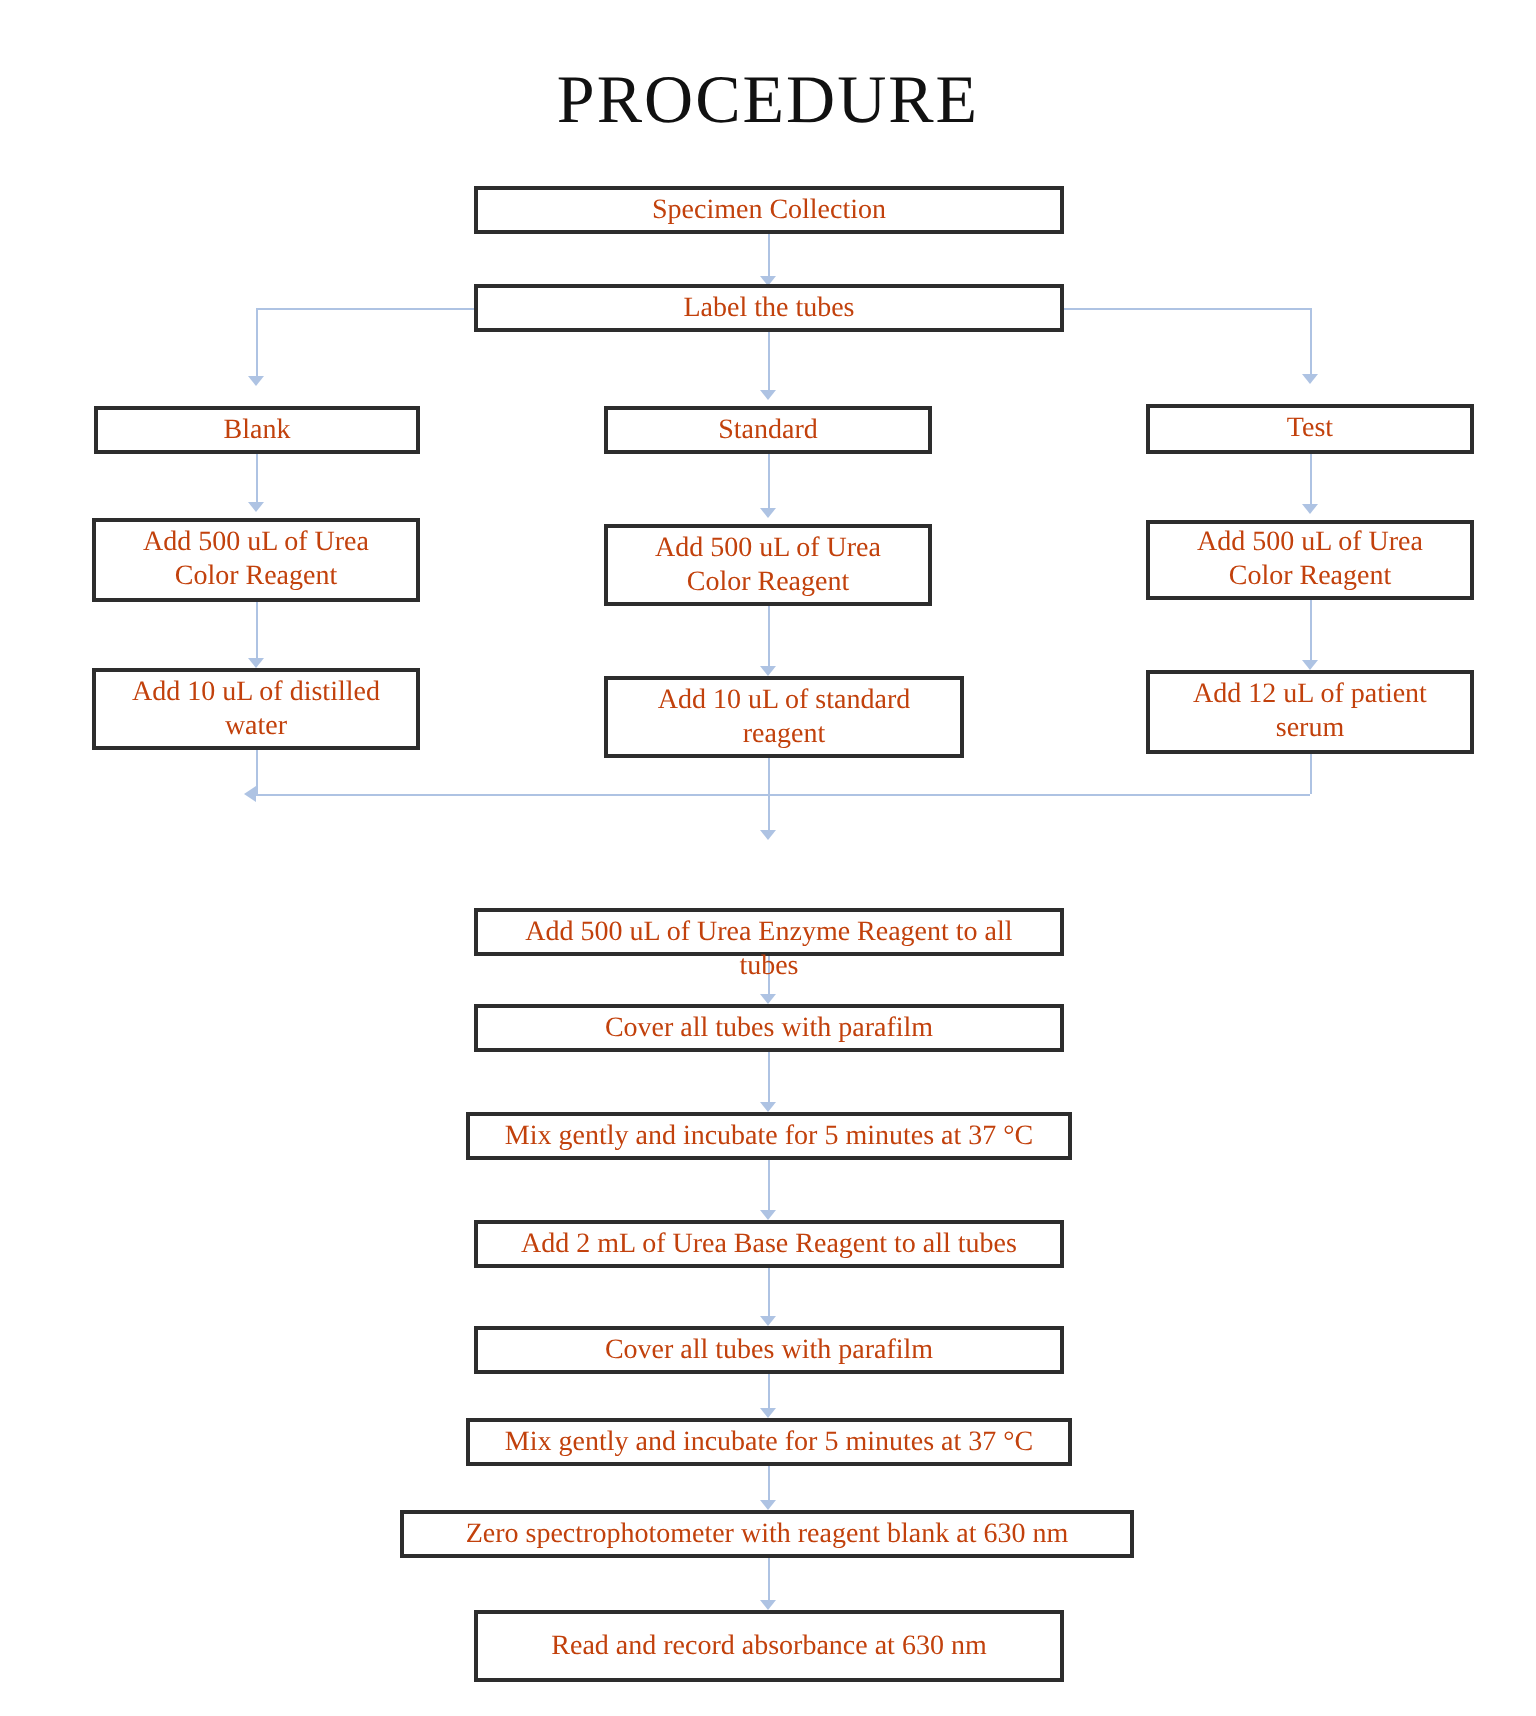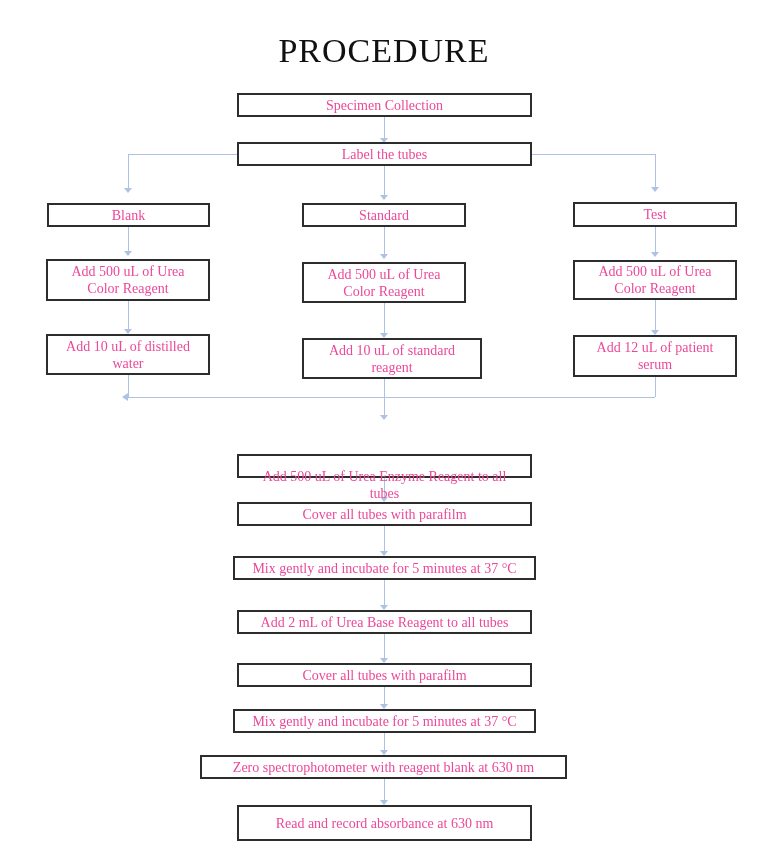--- a/index.html
+++ b/index.html
@@ -15,7 +15,7 @@
   .box {
     position:absolute; box-sizing:border-box; border:2px solid #2d2d2d;
     background:#ffffff; display:flex; align-items:center; justify-content:center;
-    text-align:center; font-size:14px; line-height:17px; color:#ec4899;
+    text-align:center; font-size:14px; line-height:17px; color:#c2410c;
     white-space:pre-line;
   }
   .box.of { align-items:flex-start; overflow:visible; padding-top:12px; background:transparent; }

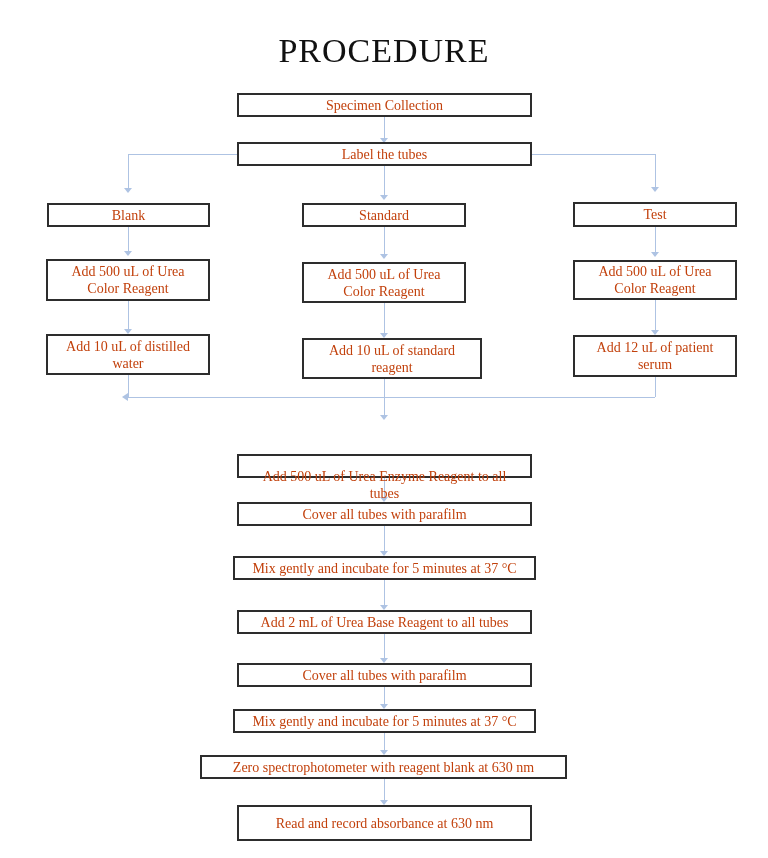--- a/index.html
+++ b/index.html
@@ -18,7 +18,7 @@
     text-align:center; font-size:14px; line-height:17px; color:#c2410c;
     white-space:pre-line;
   }
-  .box.of { align-items:flex-start; overflow:visible; padding-top:12px; background:transparent; }
+  .box.of { align-items:flex-start; overflow:visible; padding-top:2px; background:transparent; }
   .v { position:absolute; width:1px; background:var(--cn); }
   .h { position:absolute; height:1px; background:var(--cn); }
   .ad { position:absolute; width:0; height:0;

